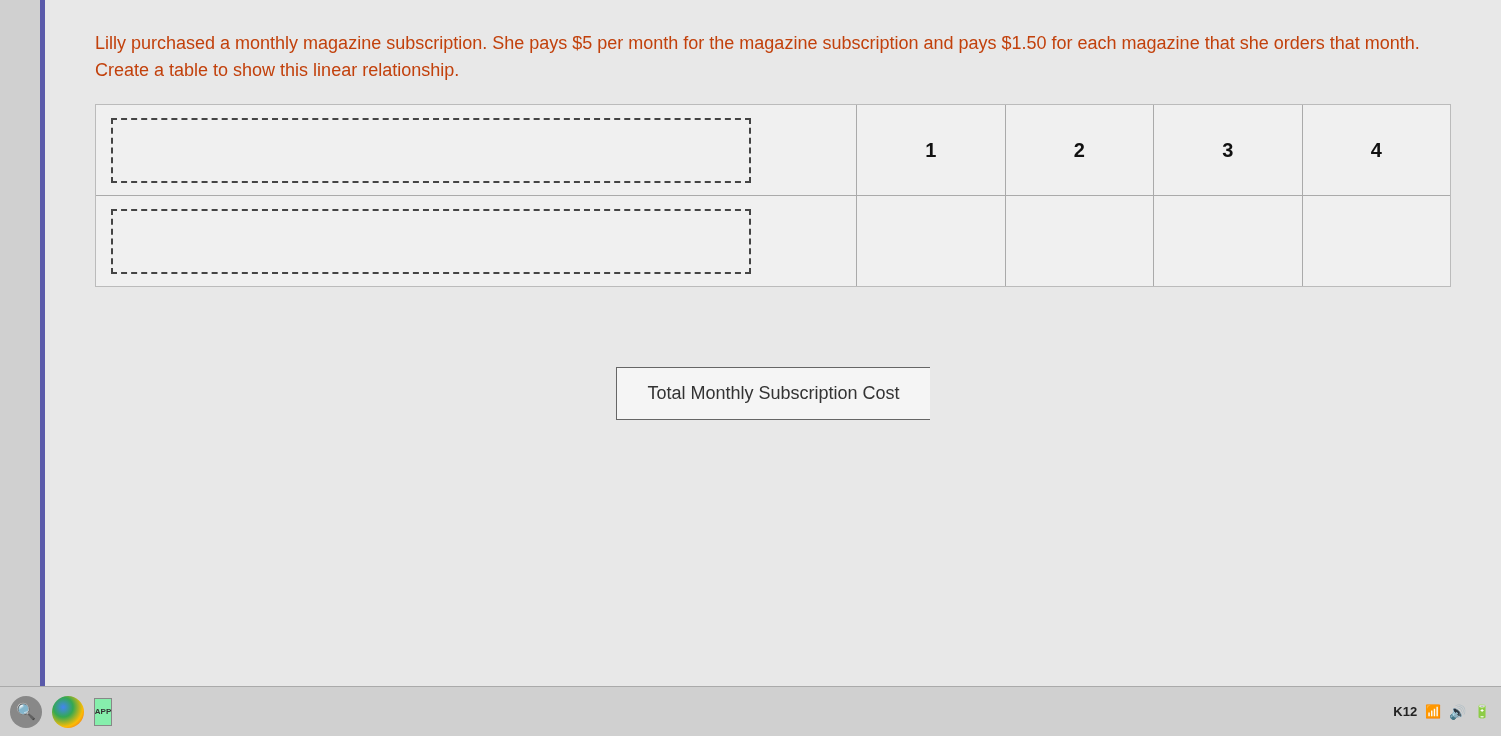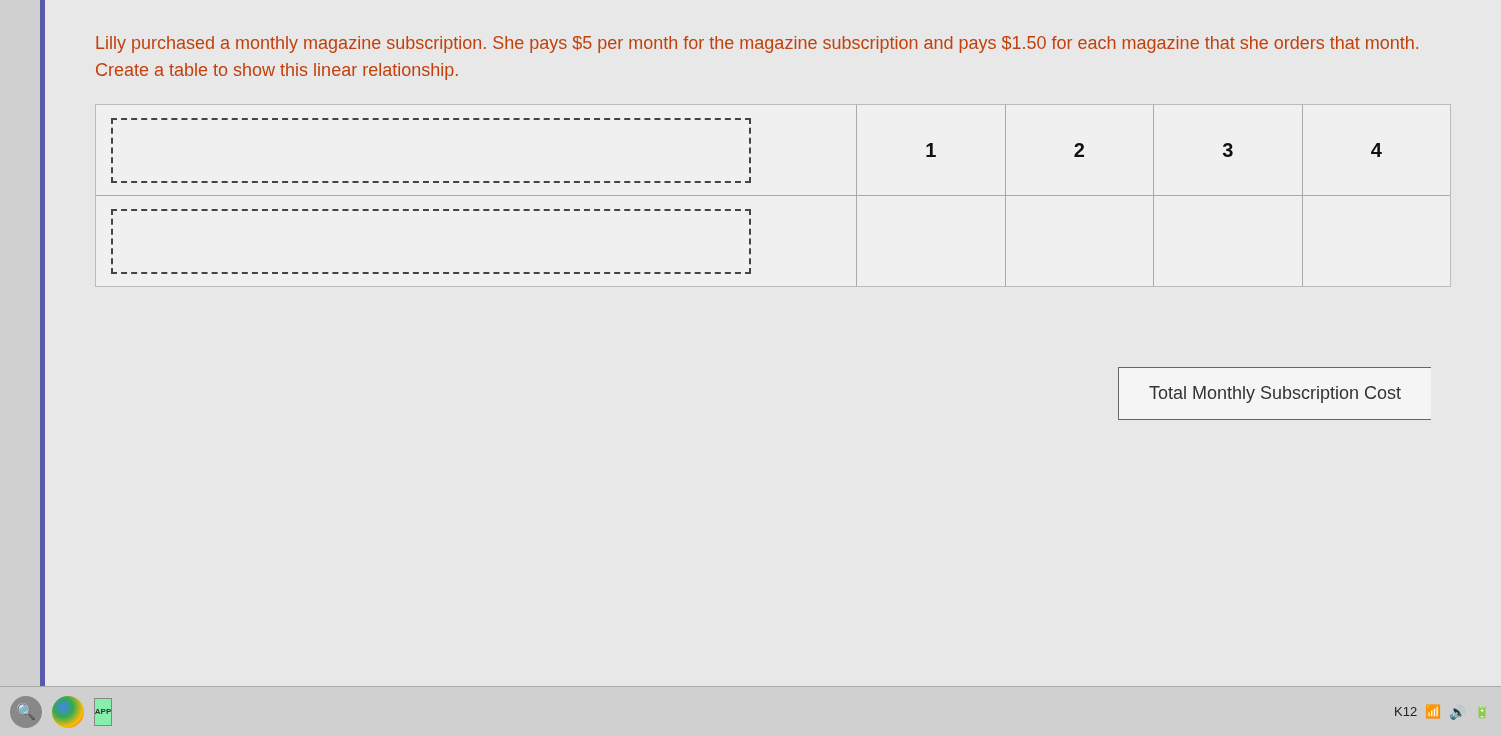--- a/index.html
+++ b/index.html
@@ -101,7 +101,7 @@
 
     .answer-area {
       display: flex;
-      justify-content: flex-end;
+      justify-content: center;
       gap: 0;
       margin-top: 60px;
       padding: 20px;

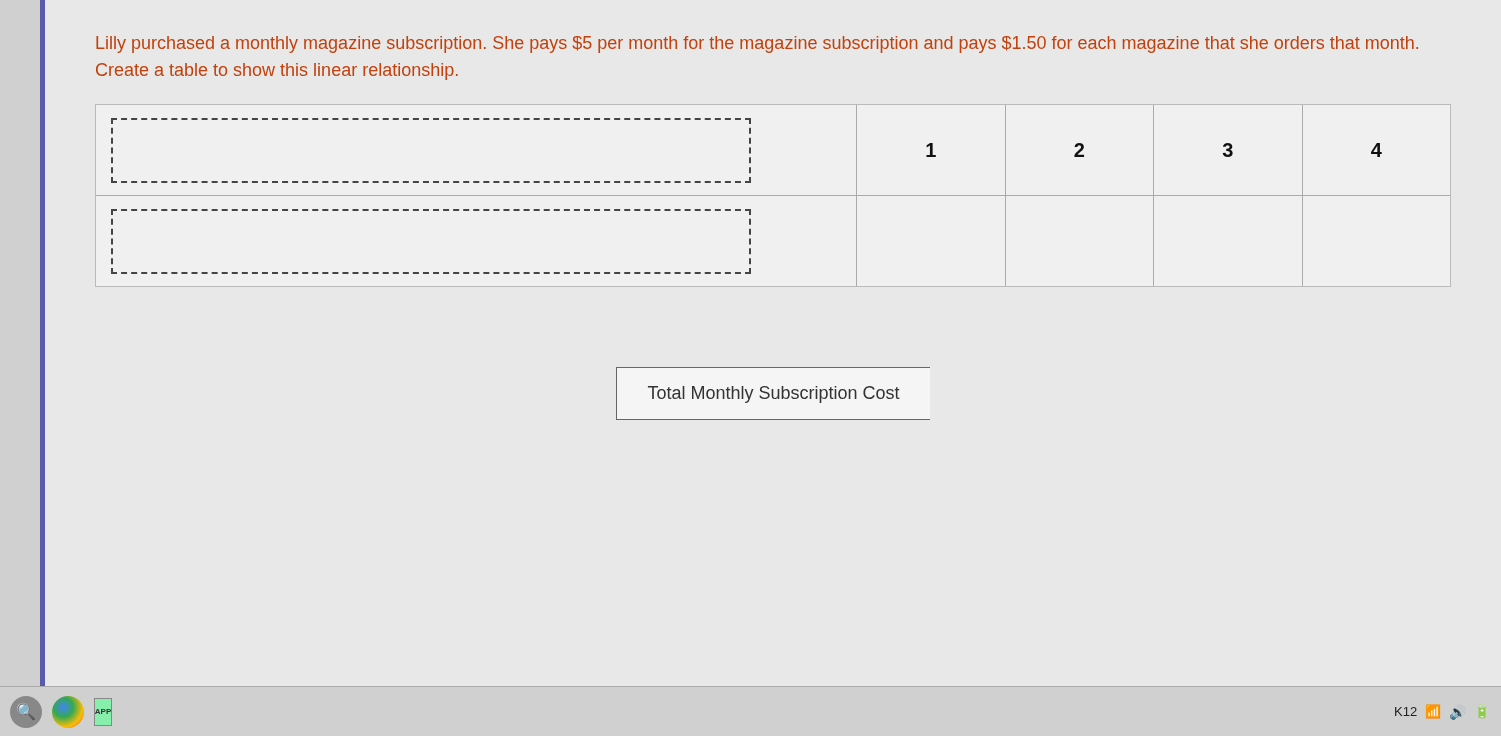--- a/index.html
+++ b/index.html
@@ -179,7 +179,7 @@
 
     .k12-label {
       font-size: 13px;
-      font-weight: normal;
+      font-weight: bold;
     }
 
     .volume-icon {

